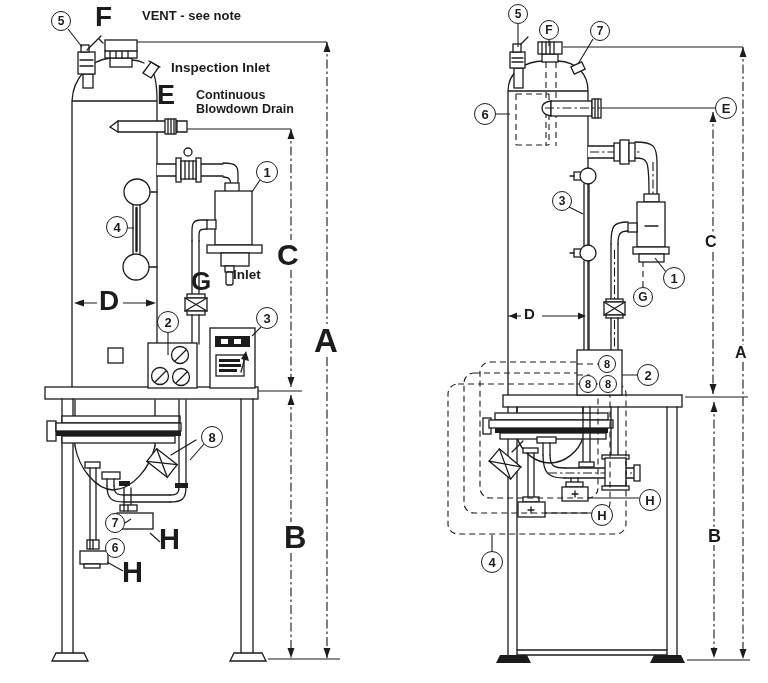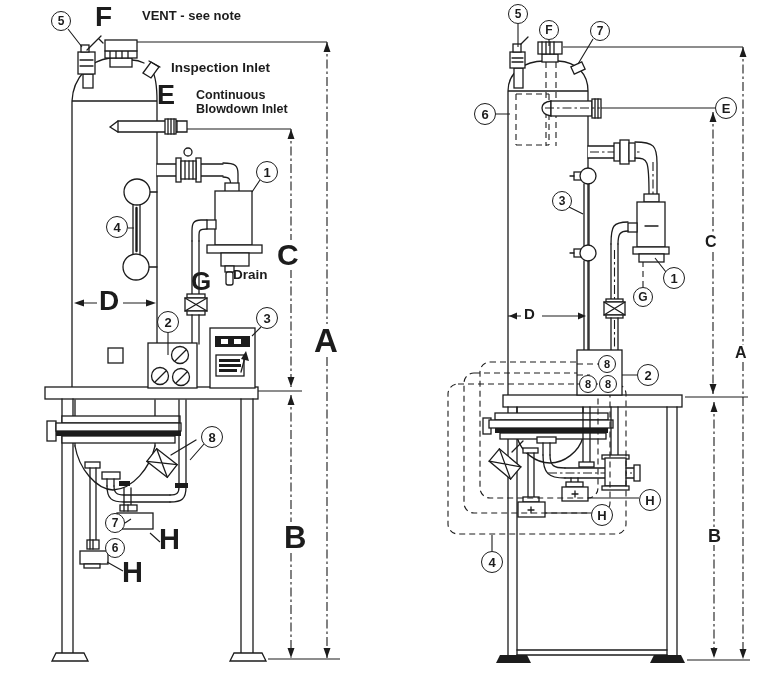--- a/index.html
+++ b/index.html
@@ -314,7 +314,7 @@
   <span class="lb" style="left:171px;top:61px;font-size:13.5px">Inspection Inlet</span>
   <span class="lb" style="left:157px;top:82px;font-size:27px">E</span>
   <span class="lb" style="left:196px;top:89px;font-size:12.5px">Continuous</span>
-  <span class="lb" style="left:196px;top:103px;font-size:12.5px">Blowdown Inlet</span>
+  <span class="lb" style="left:196px;top:103px;font-size:12.5px">Blowdown Drain</span>
   <span class="co" style="left:106px;top:216px;width:22px;height:22px;font-size:13px">4</span>
   <span class="co" style="left:256px;top:161px;width:22px;height:22px;font-size:13px">1</span>
   <span class="lb" style="left:191px;top:268px;font-size:26px">G</span>

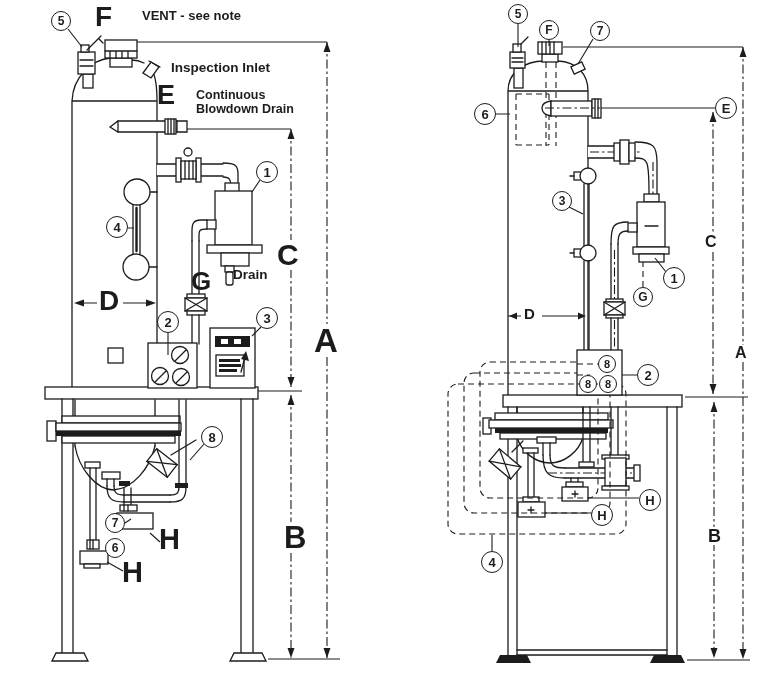--- a/index.html
+++ b/index.html
@@ -318,7 +318,7 @@
   <span class="co" style="left:106px;top:216px;width:22px;height:22px;font-size:13px">4</span>
   <span class="co" style="left:256px;top:161px;width:22px;height:22px;font-size:13px">1</span>
   <span class="lb" style="left:191px;top:268px;font-size:26px">G</span>
-  <span class="lb" style="left:233px;top:268px;font-size:13.5px">Drain</span>
+  <span class="lb" style="left:233px;top:268px;font-size:13.5px">Inlet</span>
   <span class="lb bg" style="left:276px;top:240px;font-size:30px">C</span>
   <span class="lb" style="left:99px;top:287px;font-size:28px">D</span>
   <span class="co" style="left:157px;top:311px;width:22px;height:22px;font-size:13px">2</span>

